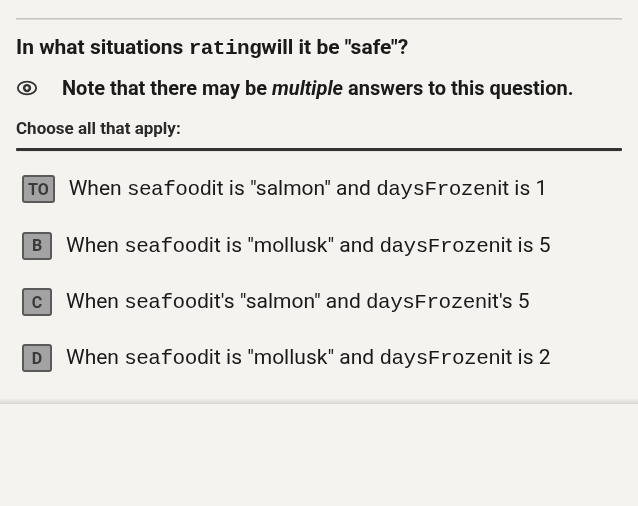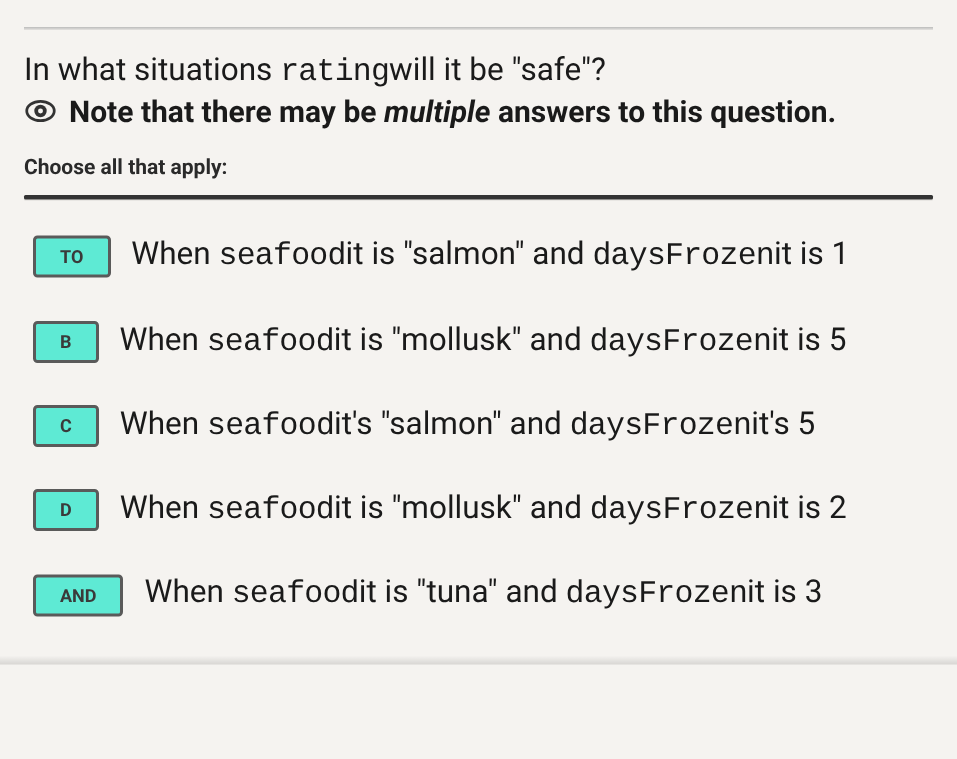--- a/index.html
+++ b/index.html
@@ -21,8 +21,9 @@
     }
     .question {
       font-size: 21px;
-      font-weight: 400;
+      font-weight: 700;
       color: #1a1a1a;
+      margin-bottom: 14px;
       line-height: 1.3;
     }
     .question-plain { font-family: inherit; }

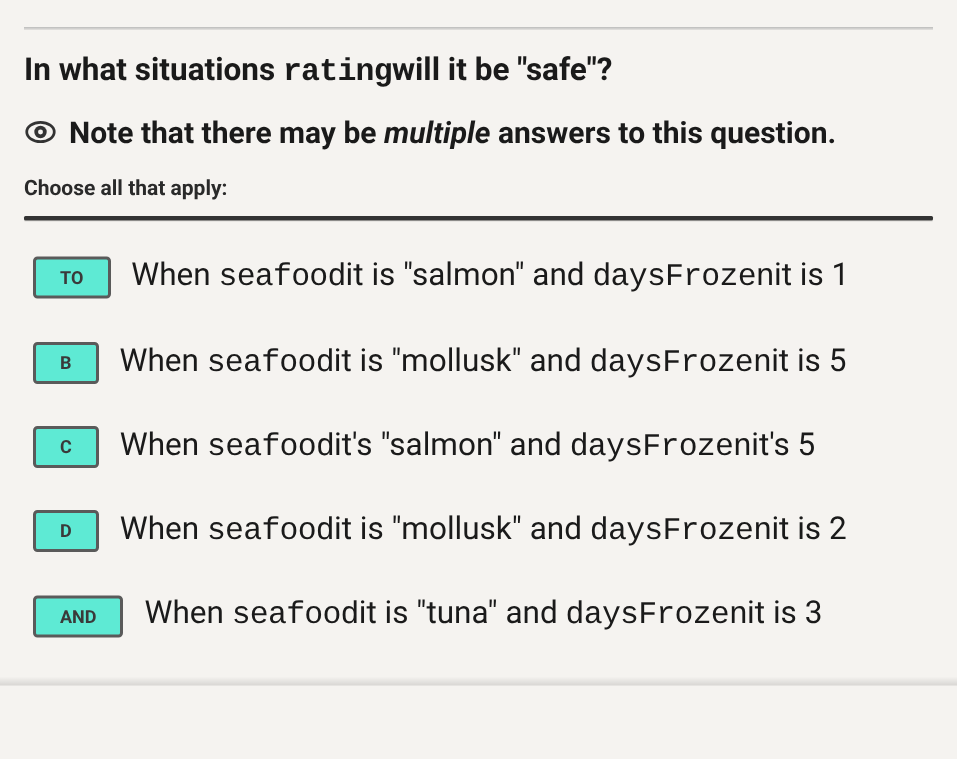--- a/index.html
+++ b/index.html
@@ -31,7 +31,7 @@
     .note-row {
       display: flex;
       align-items: center;
-      gap: 8px;
+      gap: 24px;
       margin-bottom: 18px;
     }
     .eye-icon {

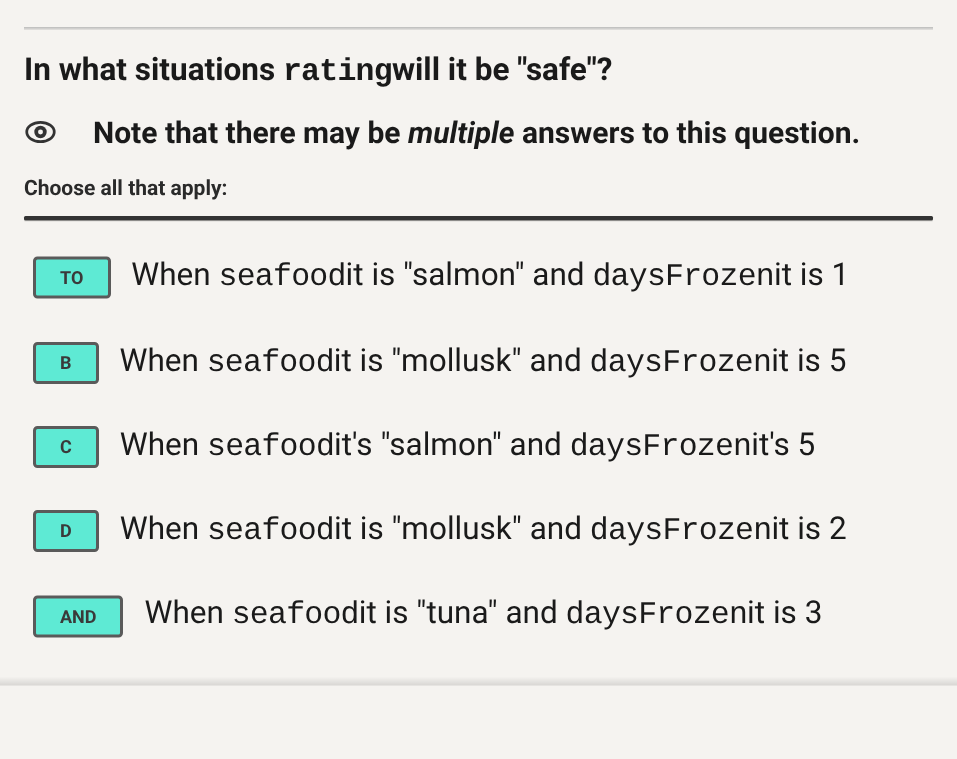--- a/index.html
+++ b/index.html
@@ -46,7 +46,7 @@
     }
     .note-text em { font-style: italic; }
     .instruction {
-      font-size: 14px;
+      font-size: 17px;
       font-weight: 700;
       color: #2a2a2a;
       margin-bottom: 10px;

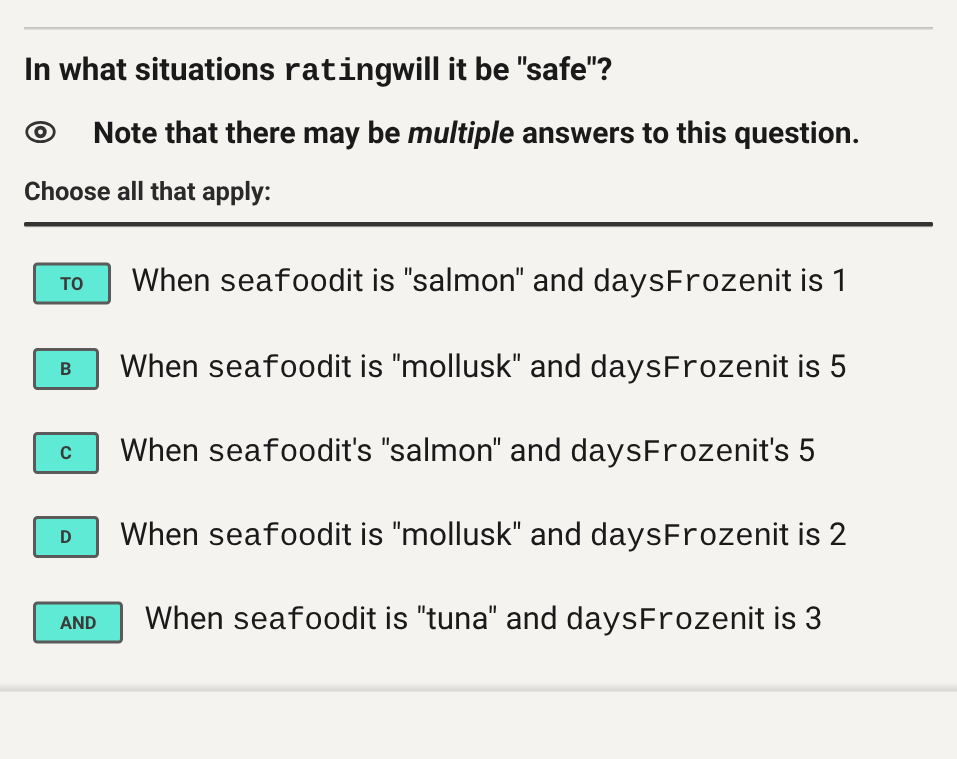--- a/index.html
+++ b/index.html
@@ -69,14 +69,14 @@
       border-radius: 3px;
       min-width: 30px;
       height: 28px;
-      padding: 0 16px;
+      padding: 0 4px;
       display: inline-flex;
       align-items: center;
       justify-content: center;
-      font-size: 12px;
+      font-size: 16px;
       font-weight: 700;
       color: #3a3a3a;
-      background: #5eead4;
+      background: #a3a3a3;
       flex-shrink: 0;
     }
     .opt-text {

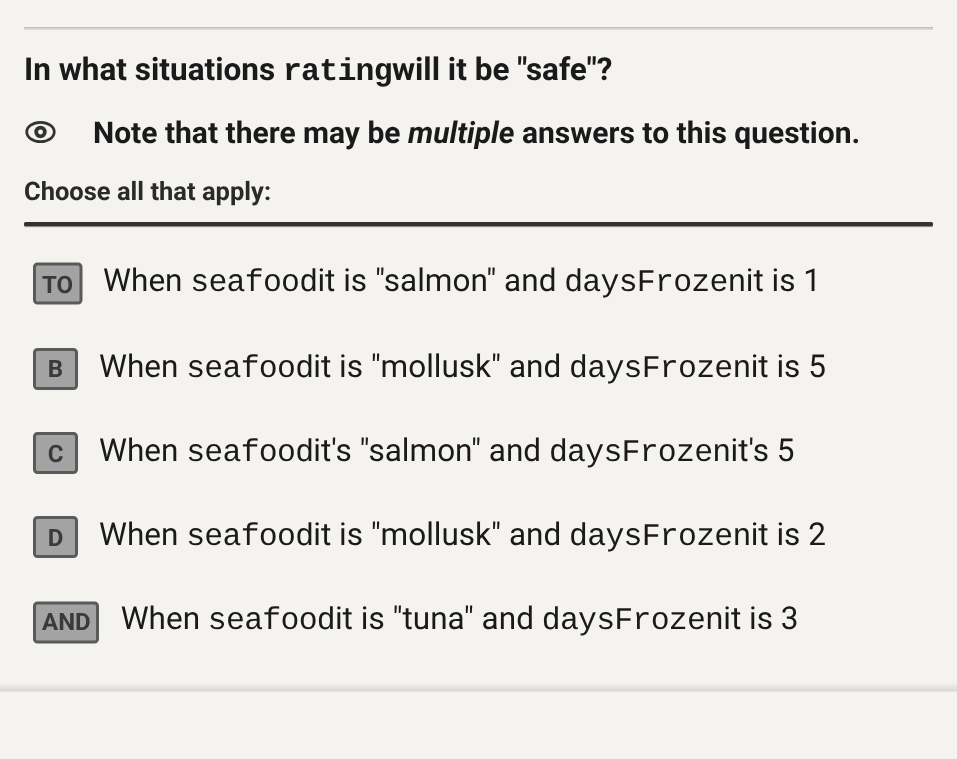--- a/index.html
+++ b/index.html
@@ -146,12 +146,6 @@
     </span>
   </div>
 
-  <div class="option-row">
-    <span class="opt-box">AND</span>
-    <span class="opt-text">
-      <span>When </span><span class="mono">seafood</span><span>it is "tuna" and </span><span class="mono">daysFrozen</span><span>it is 3</span>
-    </span>
-  </div>
 
 </div>
 <div class="bottom-shadow"></div>

